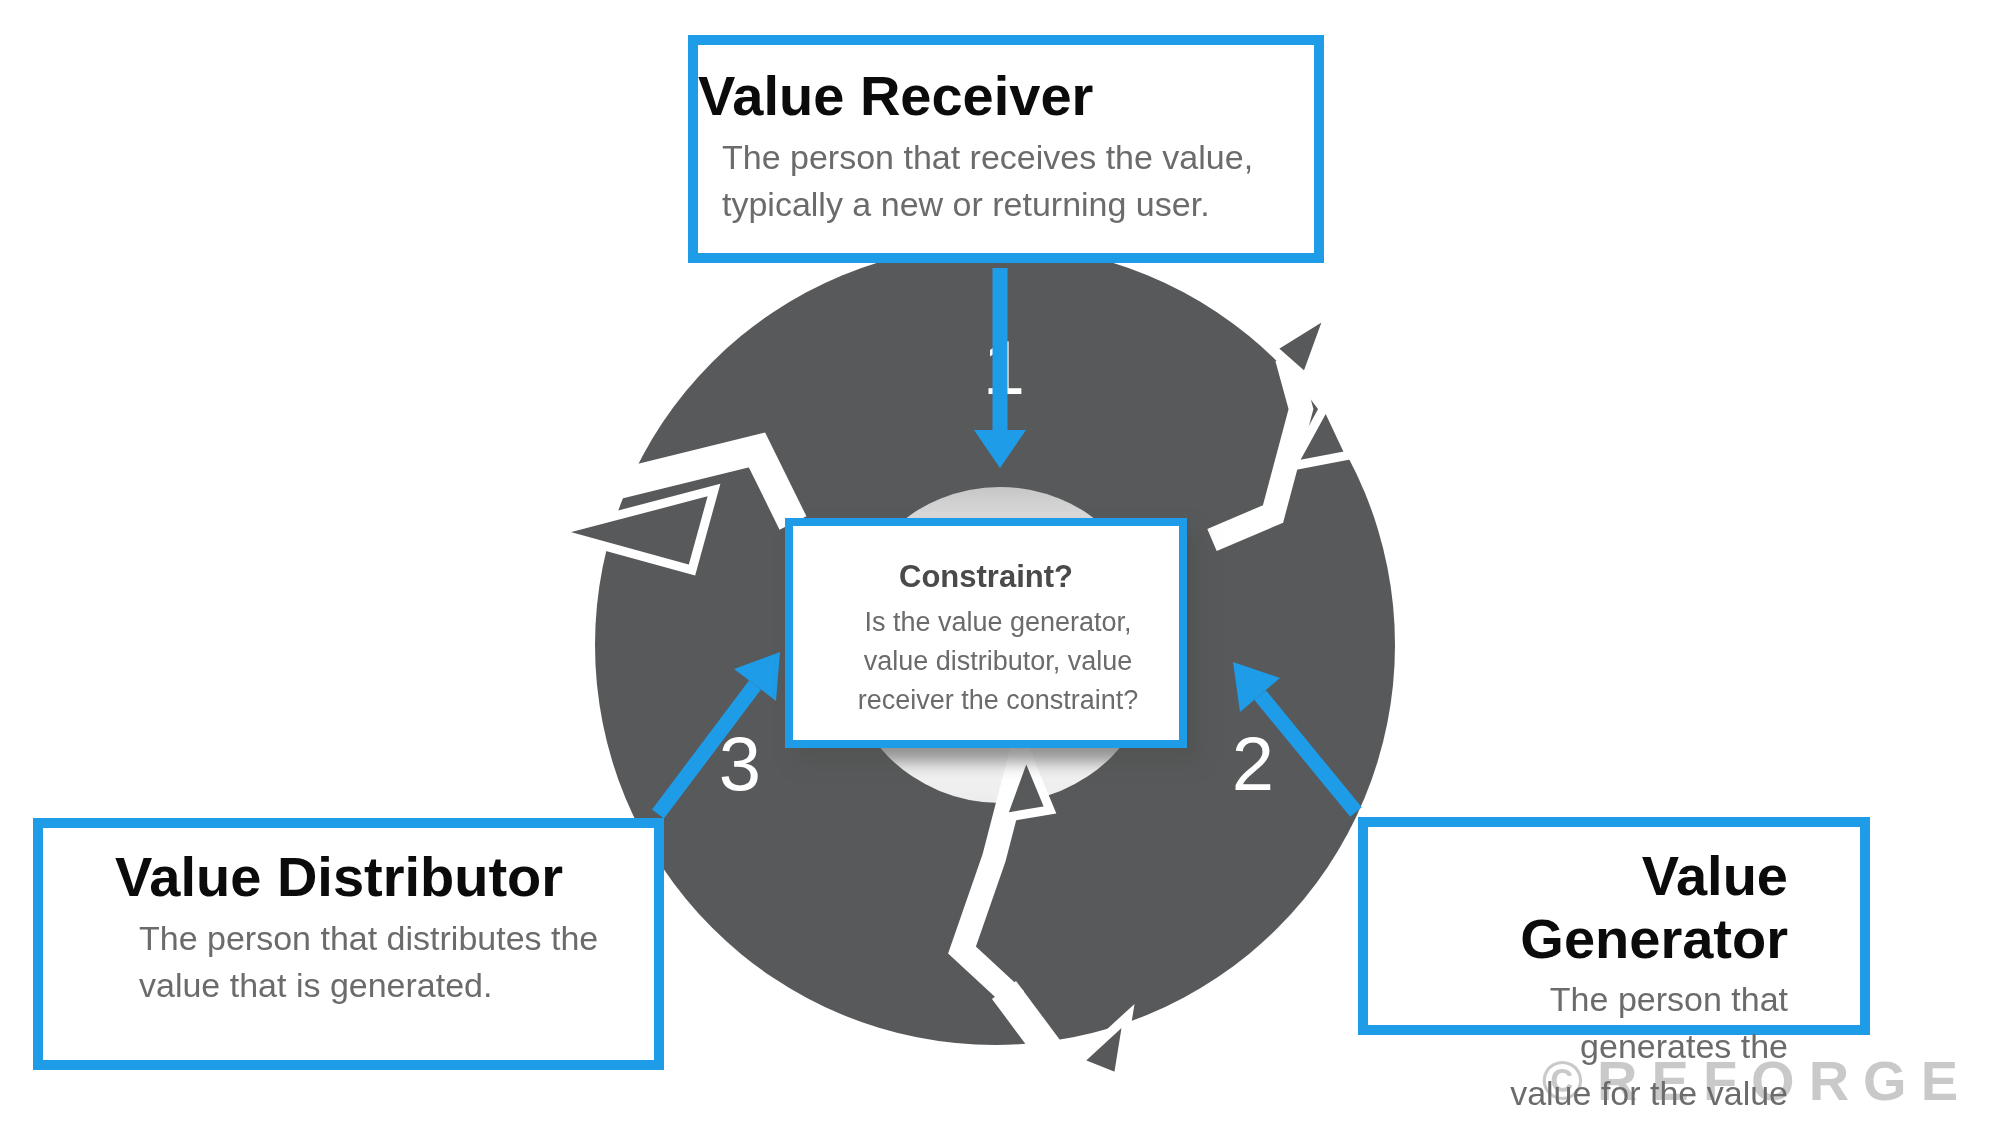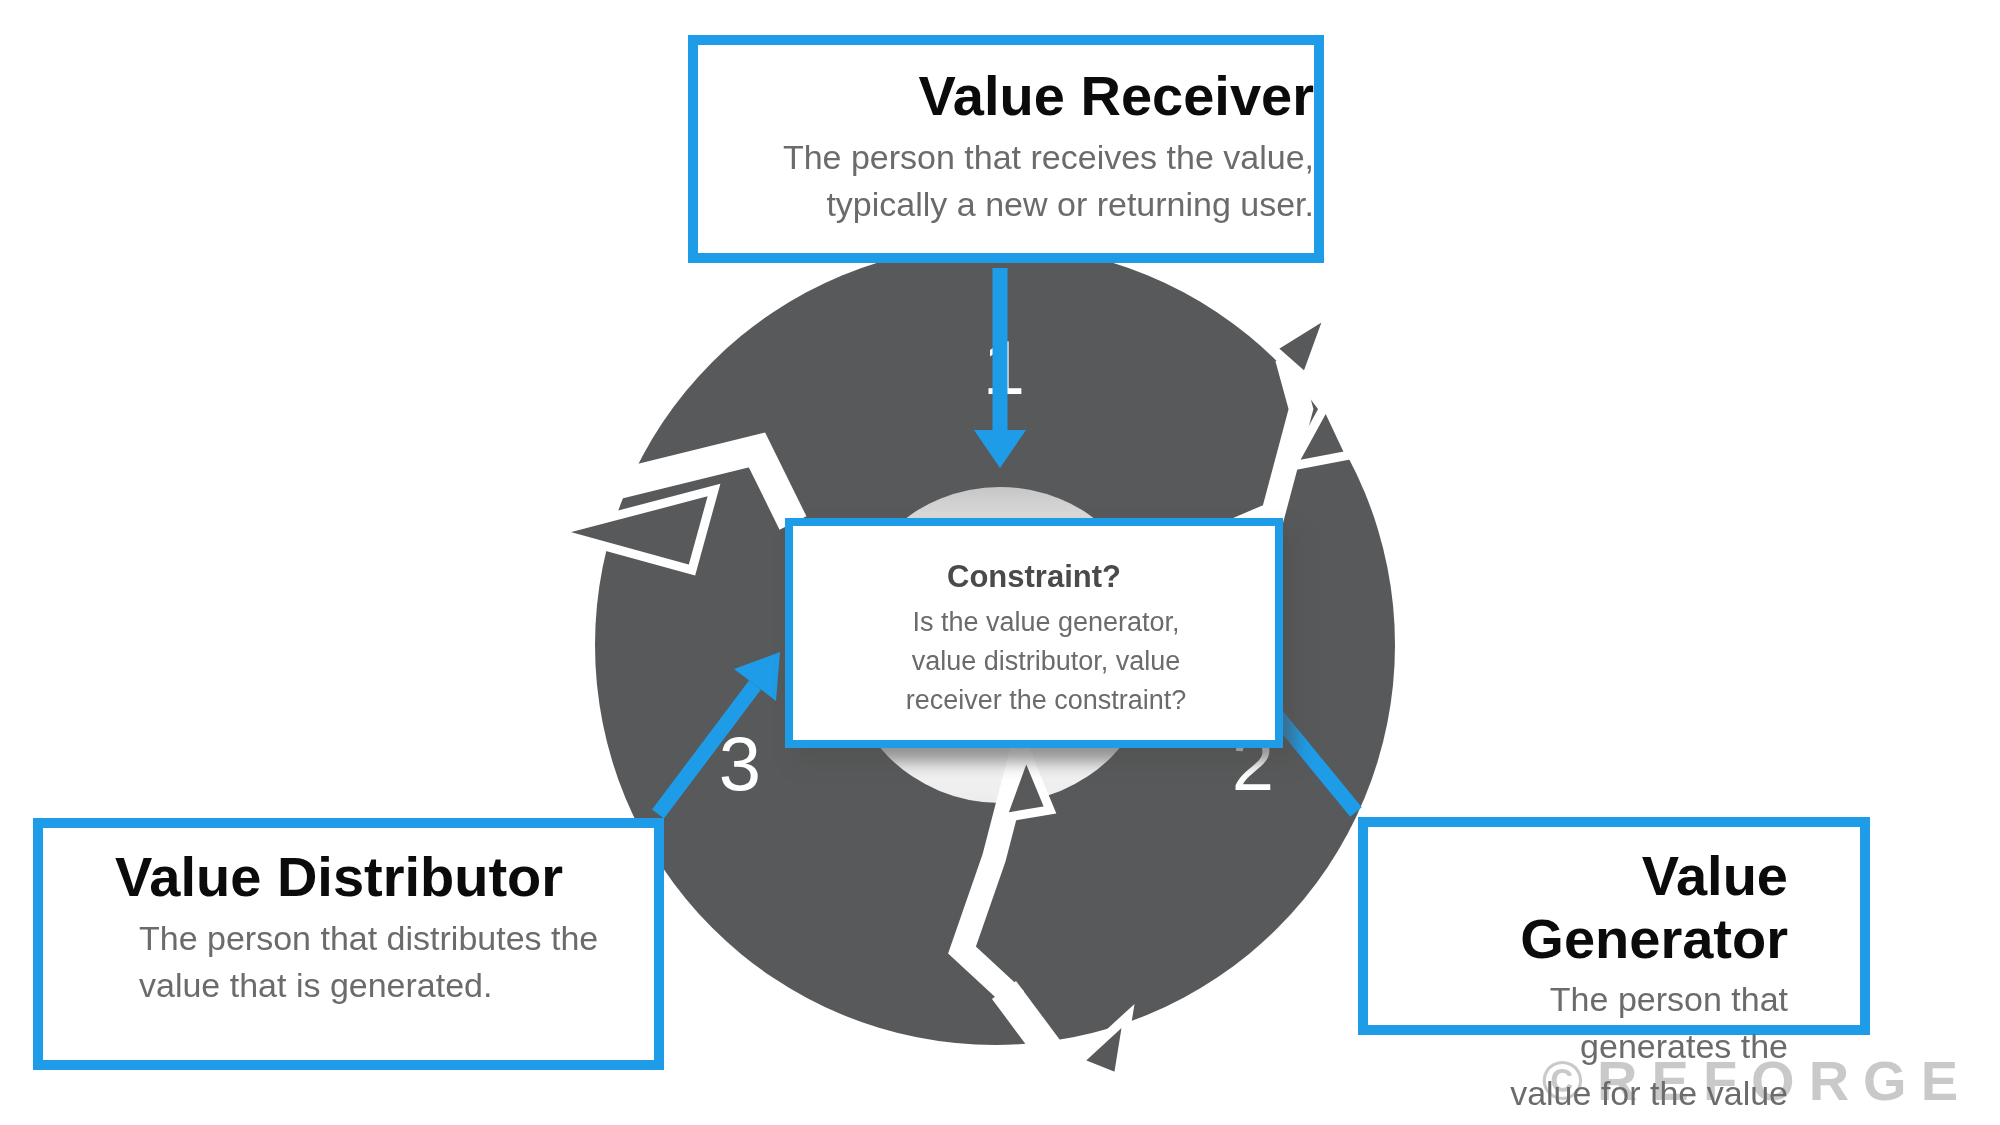--- a/index.html
+++ b/index.html
@@ -22,7 +22,7 @@
   }
   .tbox .t{font-weight:700;color:var(--title);font-size:56px;line-height:1.12;}
   .tbox .d{color:var(--body);font-size:34px;line-height:1.38;white-space:pre-line;margin-top:6px;margin-left:24px;}
-  #box-receiver{left:688px;top:35px;width:636px;height:228px;text-align:right;padding-top:20px;}
+  #box-receiver{left:688px;top:35px;width:636px;height:228px;text-align:left;padding-top:20px;}
   #box-distributor{left:33px;top:818px;width:631px;height:252px;text-align:left;padding:18px 10px 0 72px;}
   #box-generator{left:1358px;top:817px;width:512px;height:218px;text-align:right;padding:18px 72px 0 10px;}
   #box-constraint{

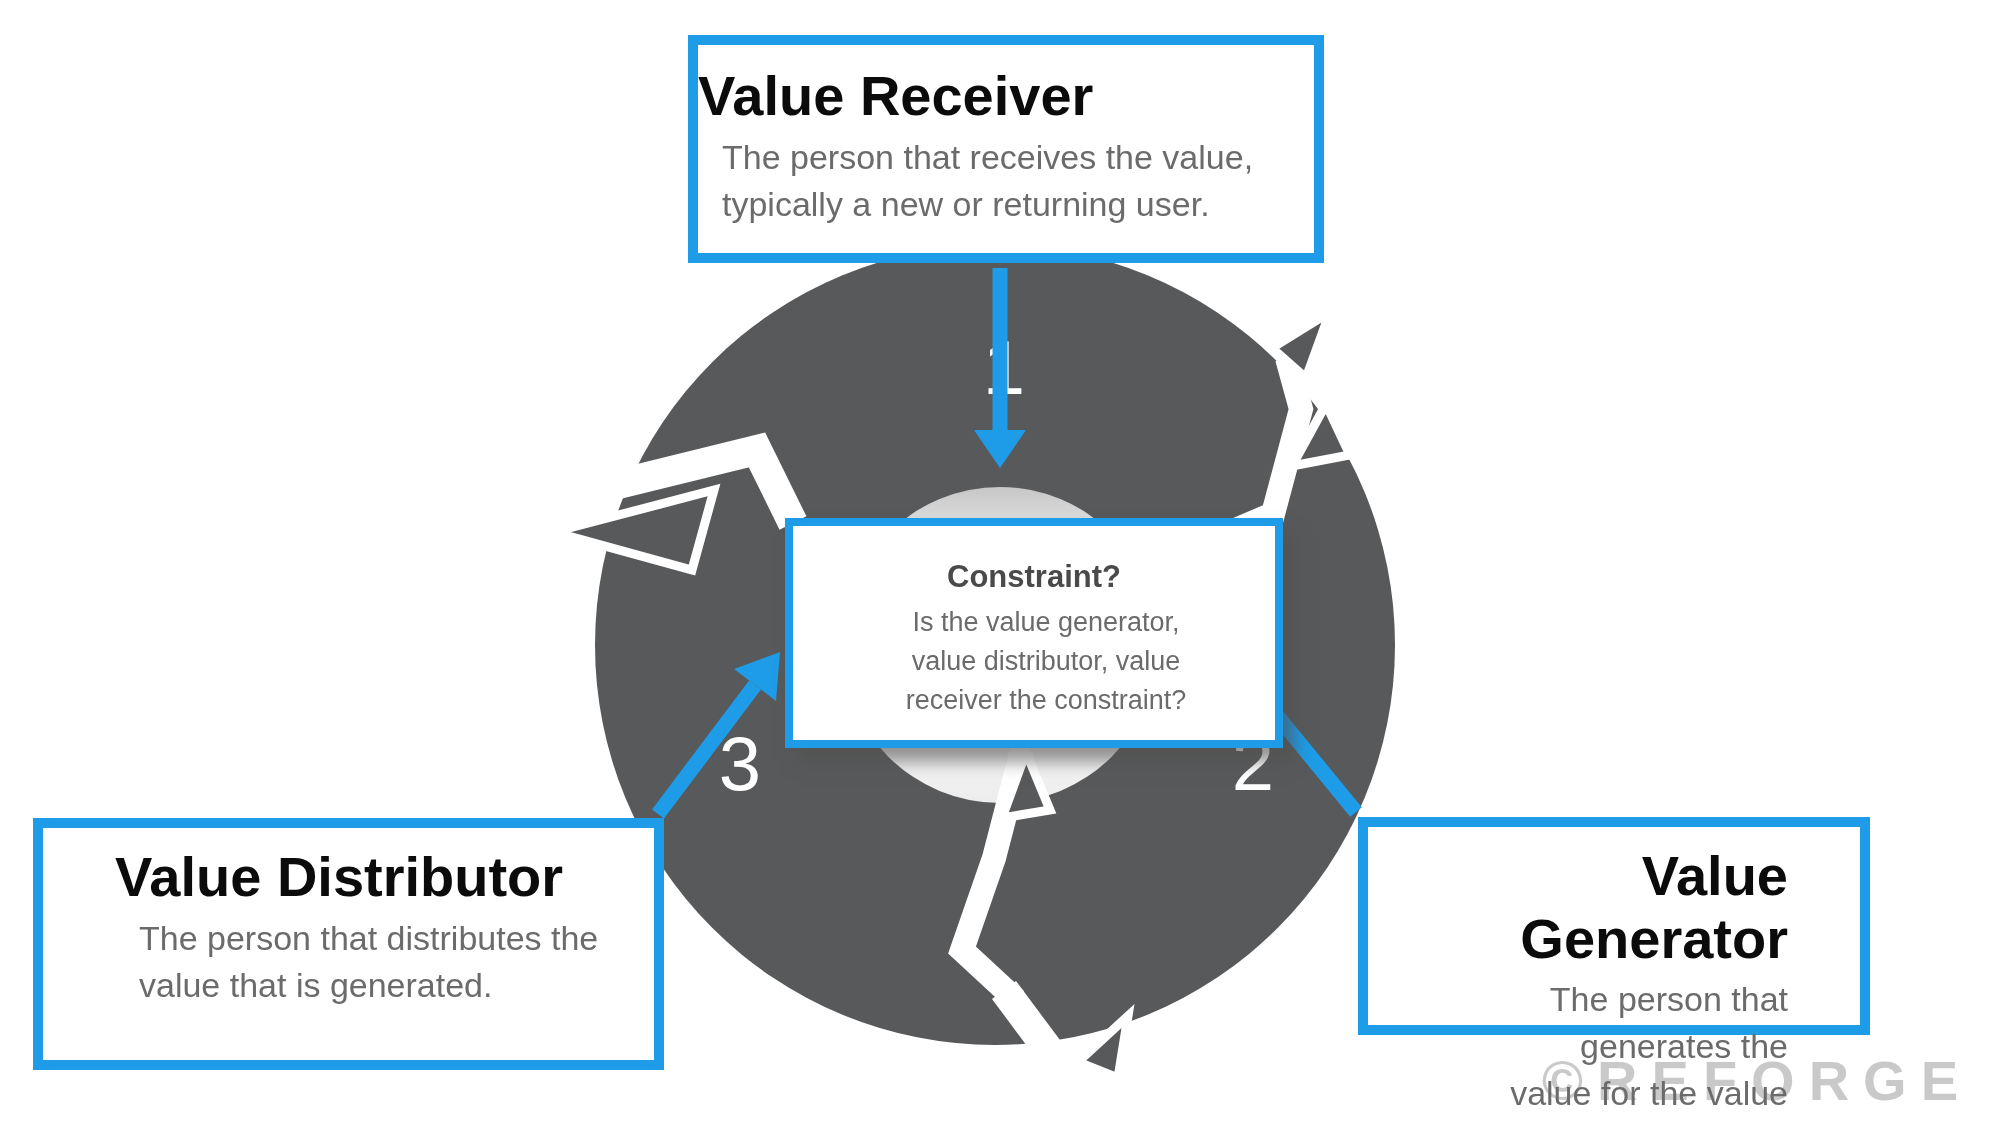--- a/index.html
+++ b/index.html
@@ -26,7 +26,7 @@
   #box-distributor{left:33px;top:818px;width:631px;height:252px;text-align:left;padding:18px 10px 0 72px;}
   #box-generator{left:1358px;top:817px;width:512px;height:218px;text-align:right;padding:18px 72px 0 10px;}
   #box-constraint{
-    left:785px;top:518px;width:498px;height:230px;text-align:center;padding-top:34px;
+    left:785px;top:518px;width:402px;height:230px;text-align:center;padding-top:34px;
     border-width:8px;box-shadow:12px 14px 16px rgba(80,80,80,.62);z-index:6;
   }
   #box-constraint .t{font-size:31px;color:var(--ctitle);}

